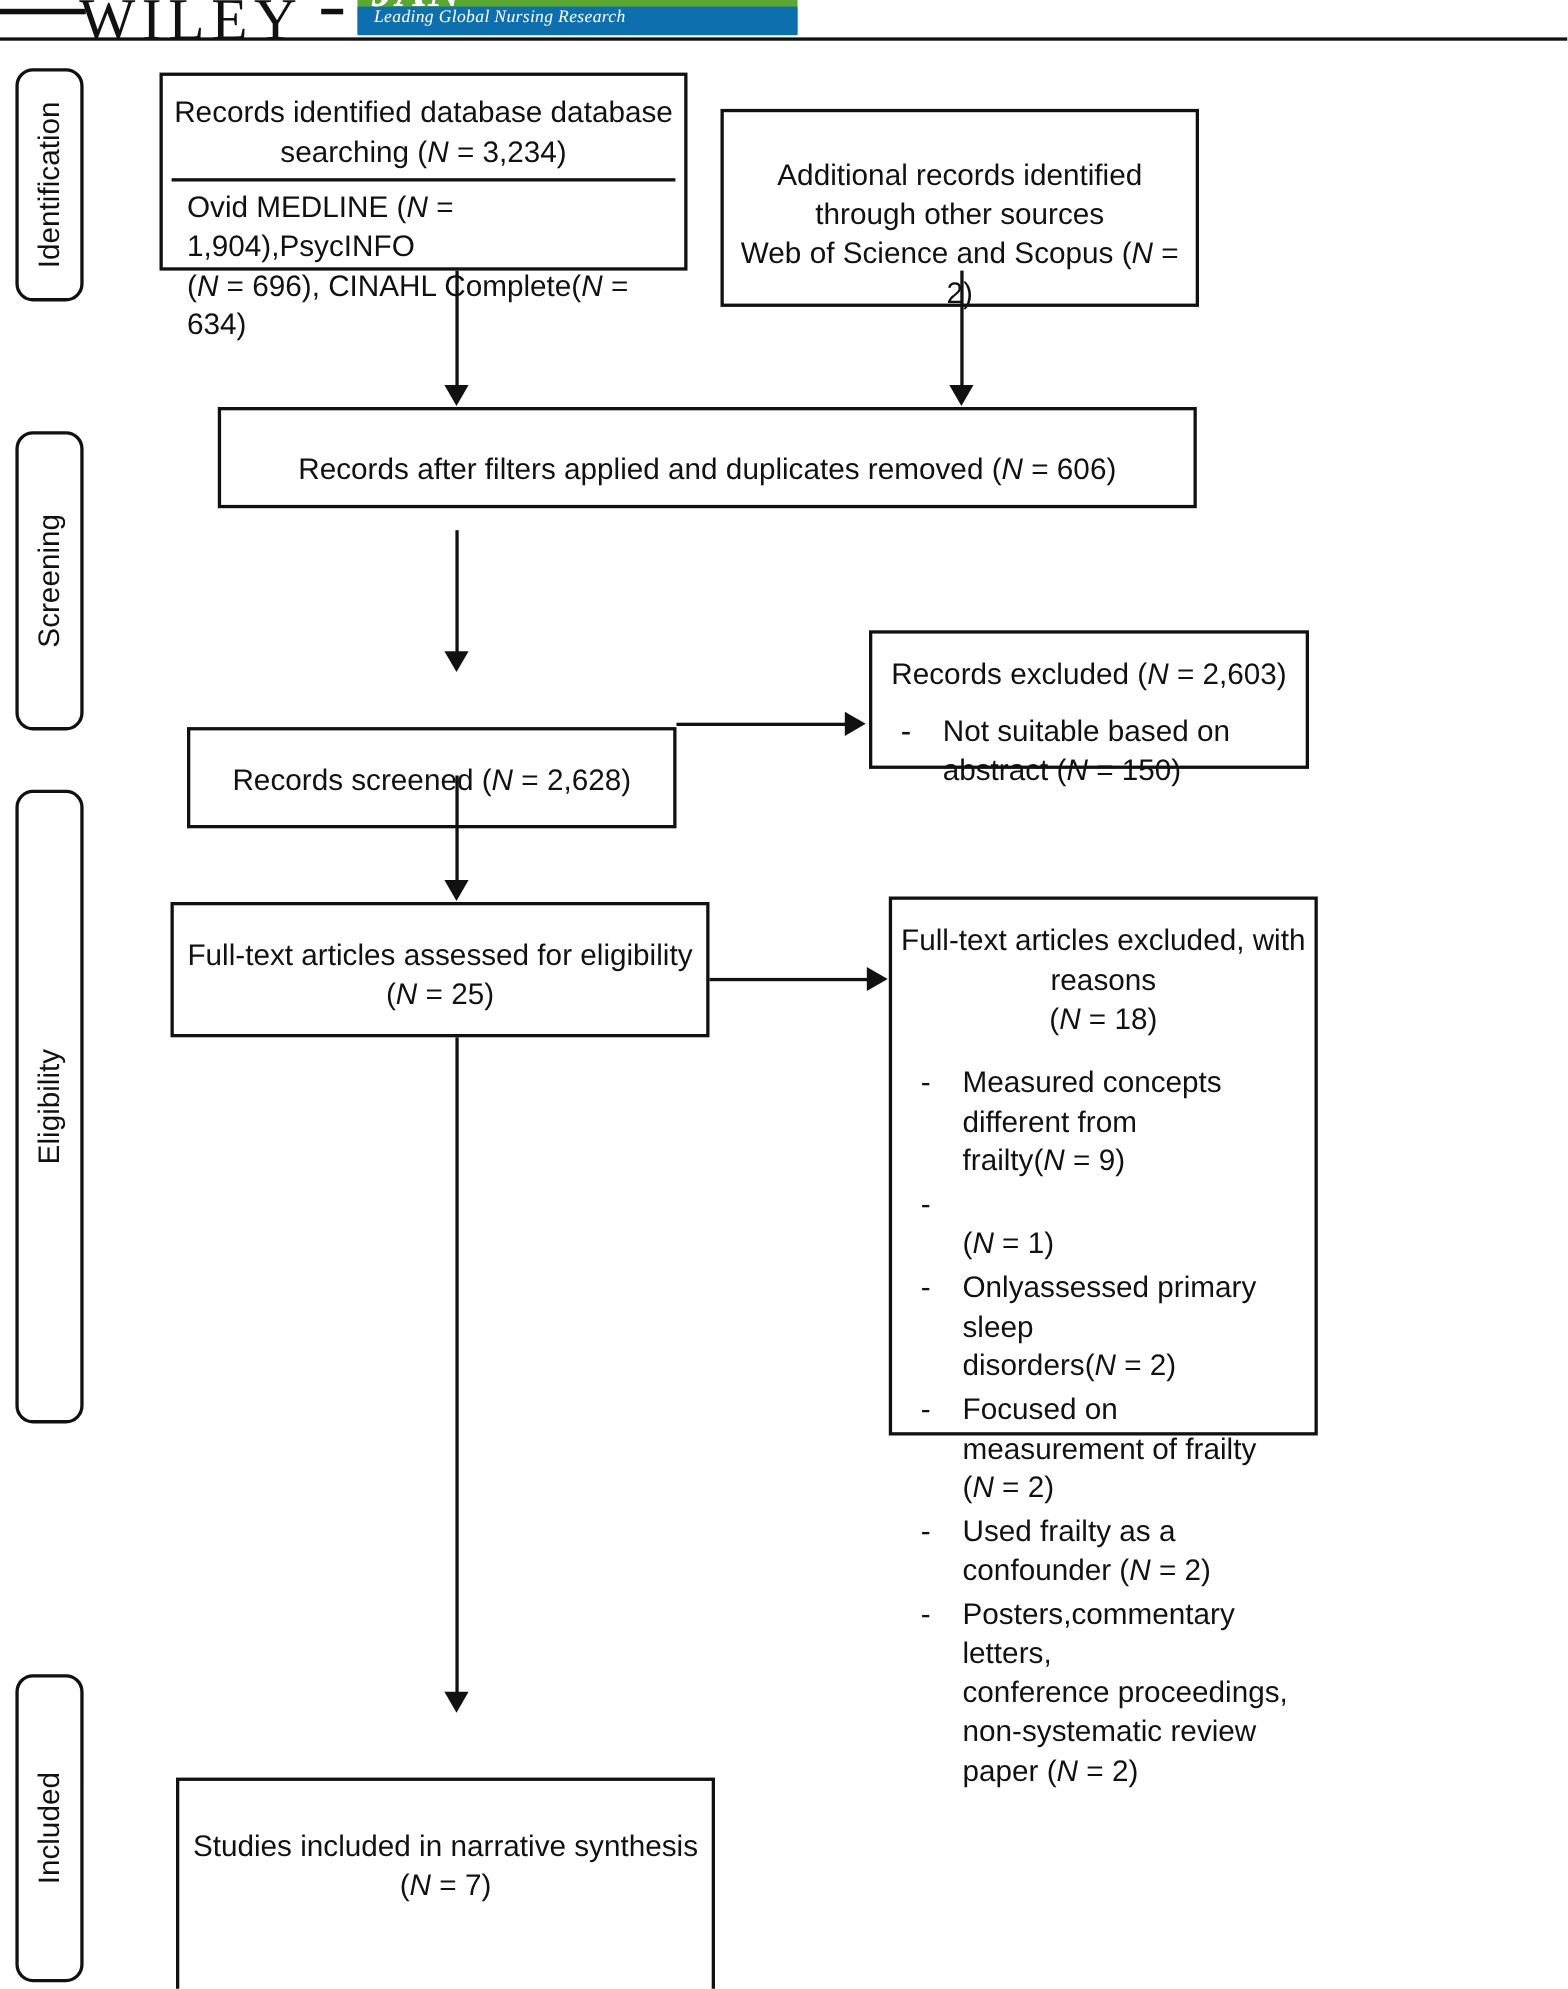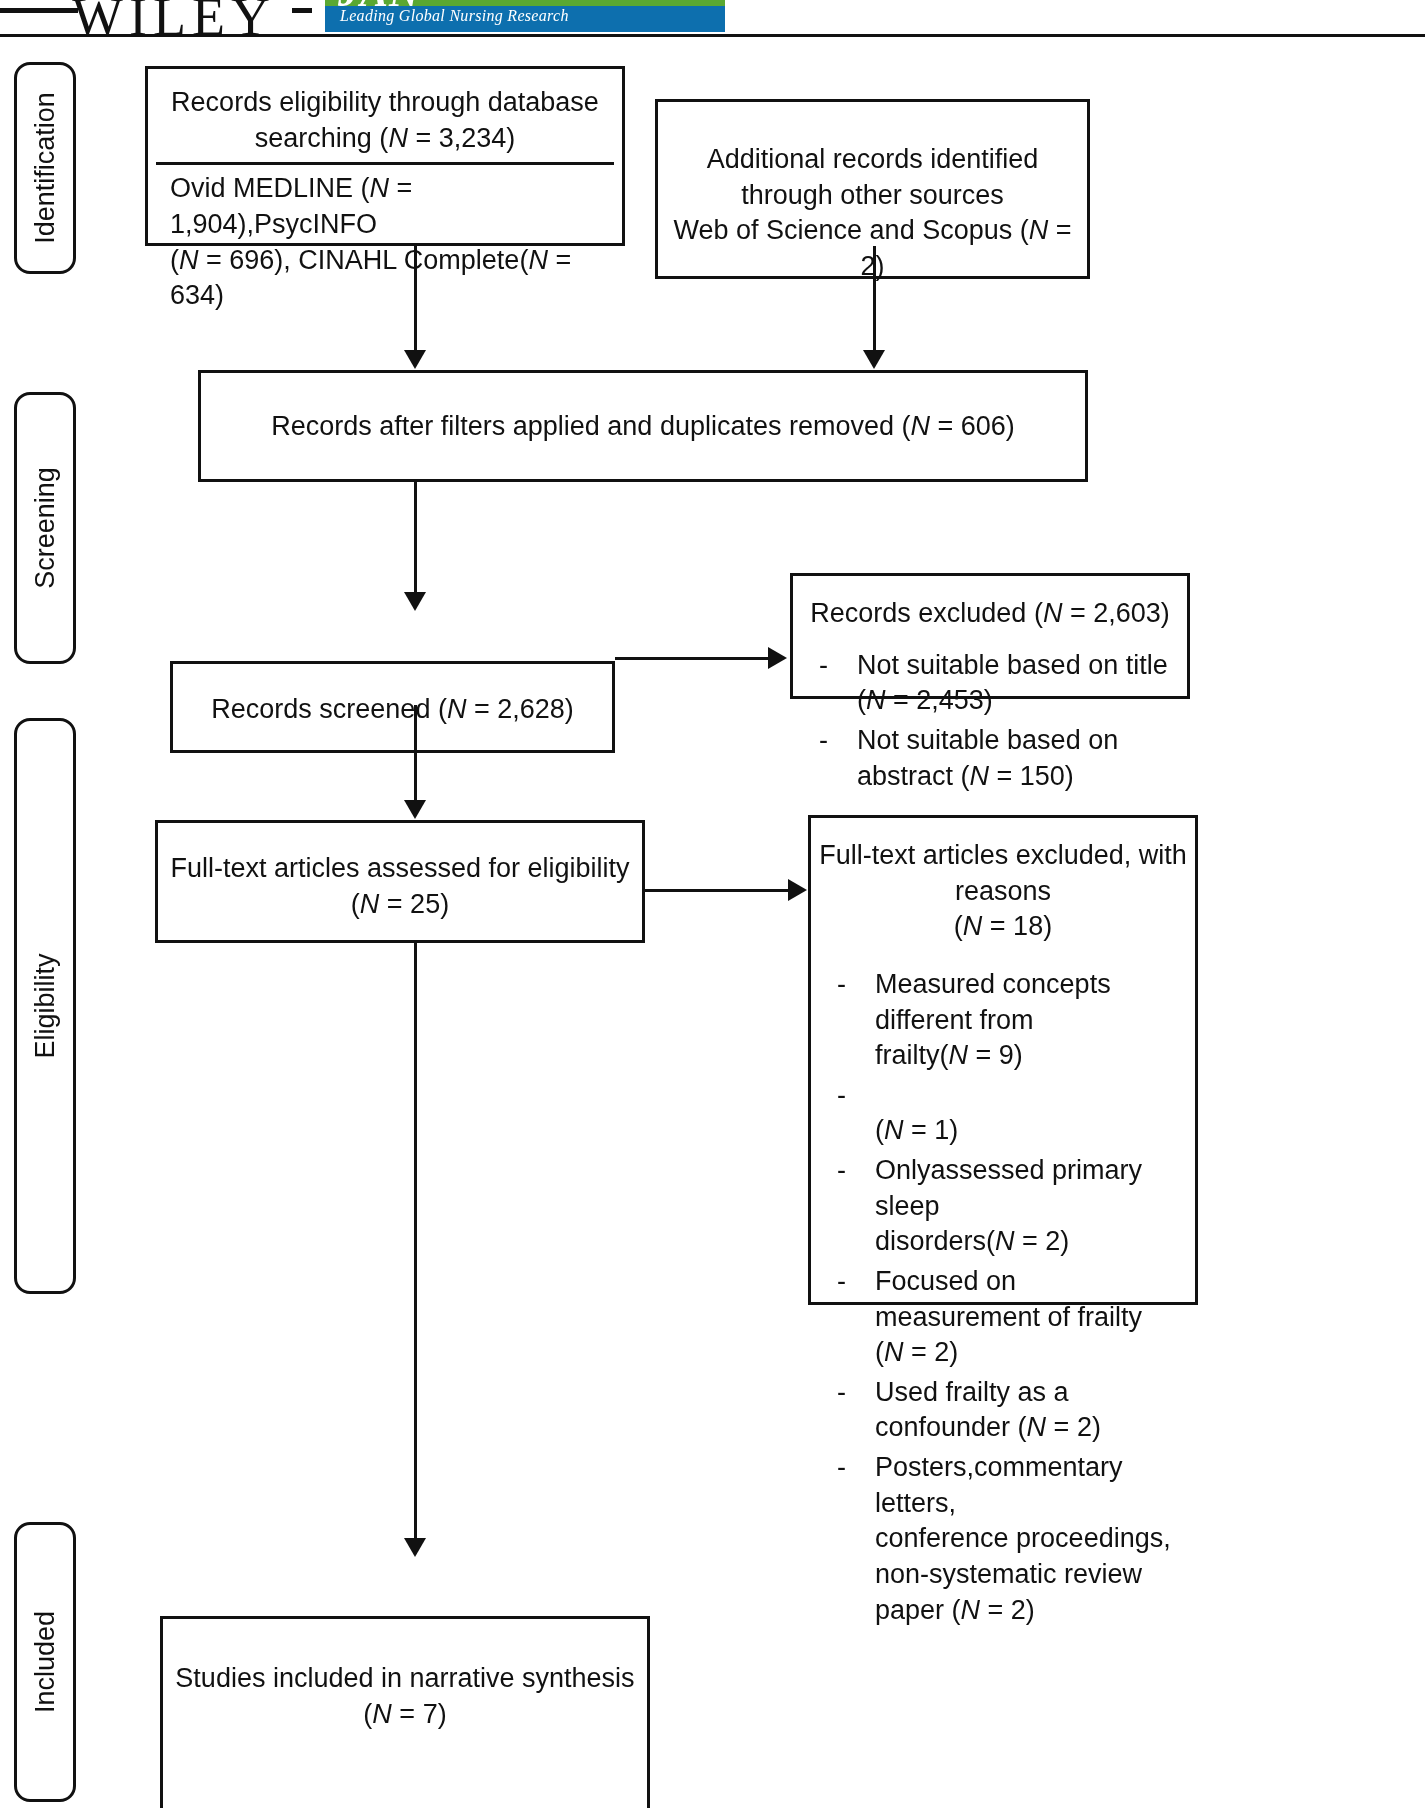--- a/index.html
+++ b/index.html
@@ -157,7 +157,7 @@
 </div>
 
 <div class="flow-box" style="left:145px; top:66px; width:480px; height:180px; padding:16px 8px 0 8px;">
-  <div class="center">Records eligibility through database</div>
+  <div class="center">Records identified database database</div>
   <div class="center">searching (<em class="N">N</em> = 3,234)</div>
   <div class="divider"></div>
   <div style="padding-left:14px;">Ovid MEDLINE (<em class="N">N</em> = 1,904),PsycINFO</div>

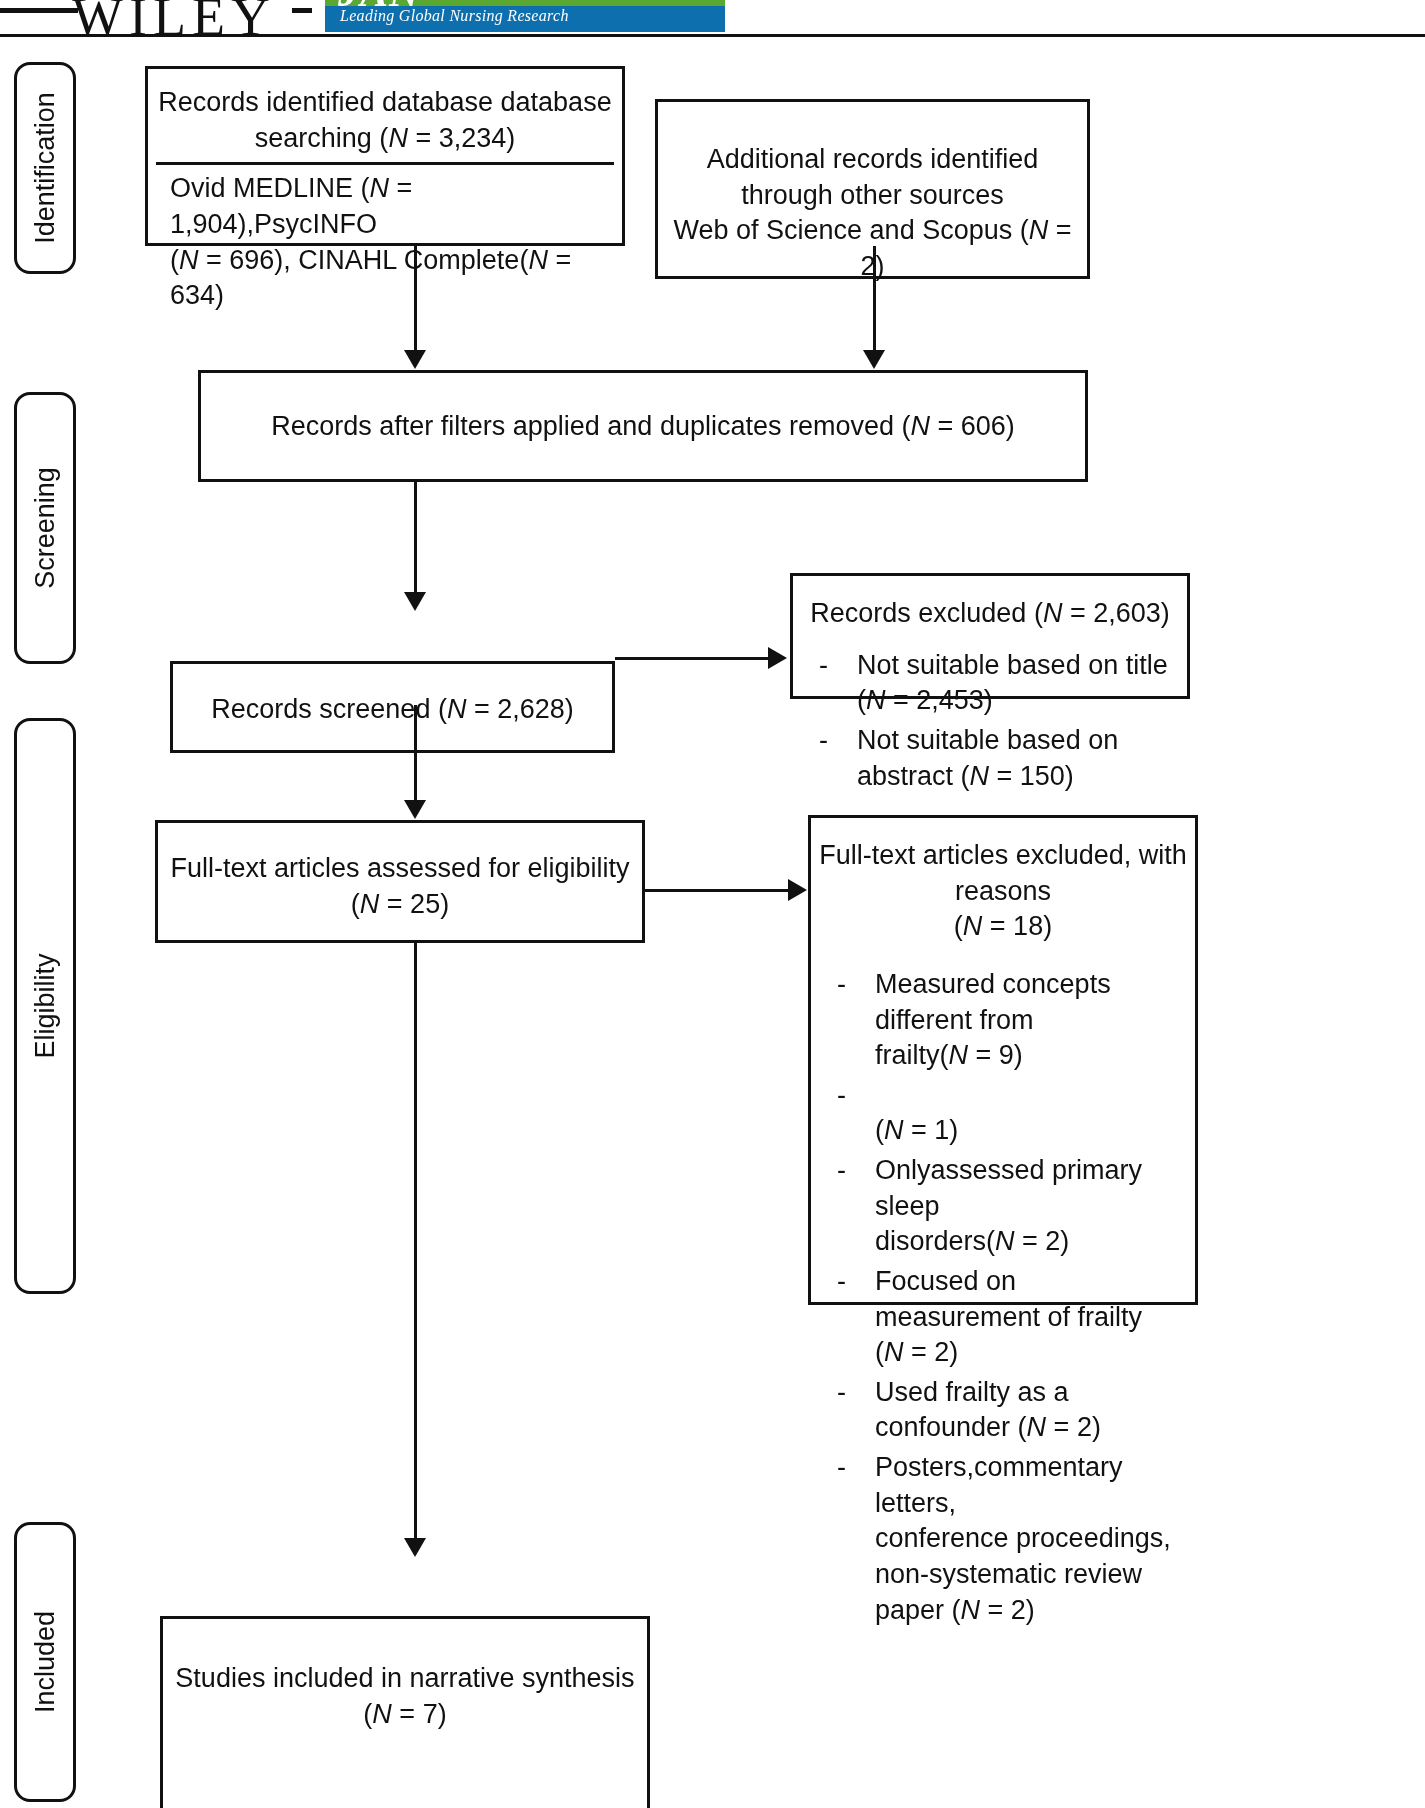--- a/index.html
+++ b/index.html
@@ -175,7 +175,7 @@
 <div class="v-line" style="left:873px; top:246px; height:110px;"></div>
 <div class="arrow-down" style="left:863px; top:350px;"></div>
 
-<div class="flow-box center" style="left:198px; top:370px; width:890px; height:112px; padding:36px 10px 0 10px;">
+<div class="flow-box center" style="left:198px; top:370px; width:890px; height:92px; padding:36px 10px 0 10px;">
   <div>Records after filters applied and duplicates removed (<em class="N">N</em> = 606)</div>
 </div>
 

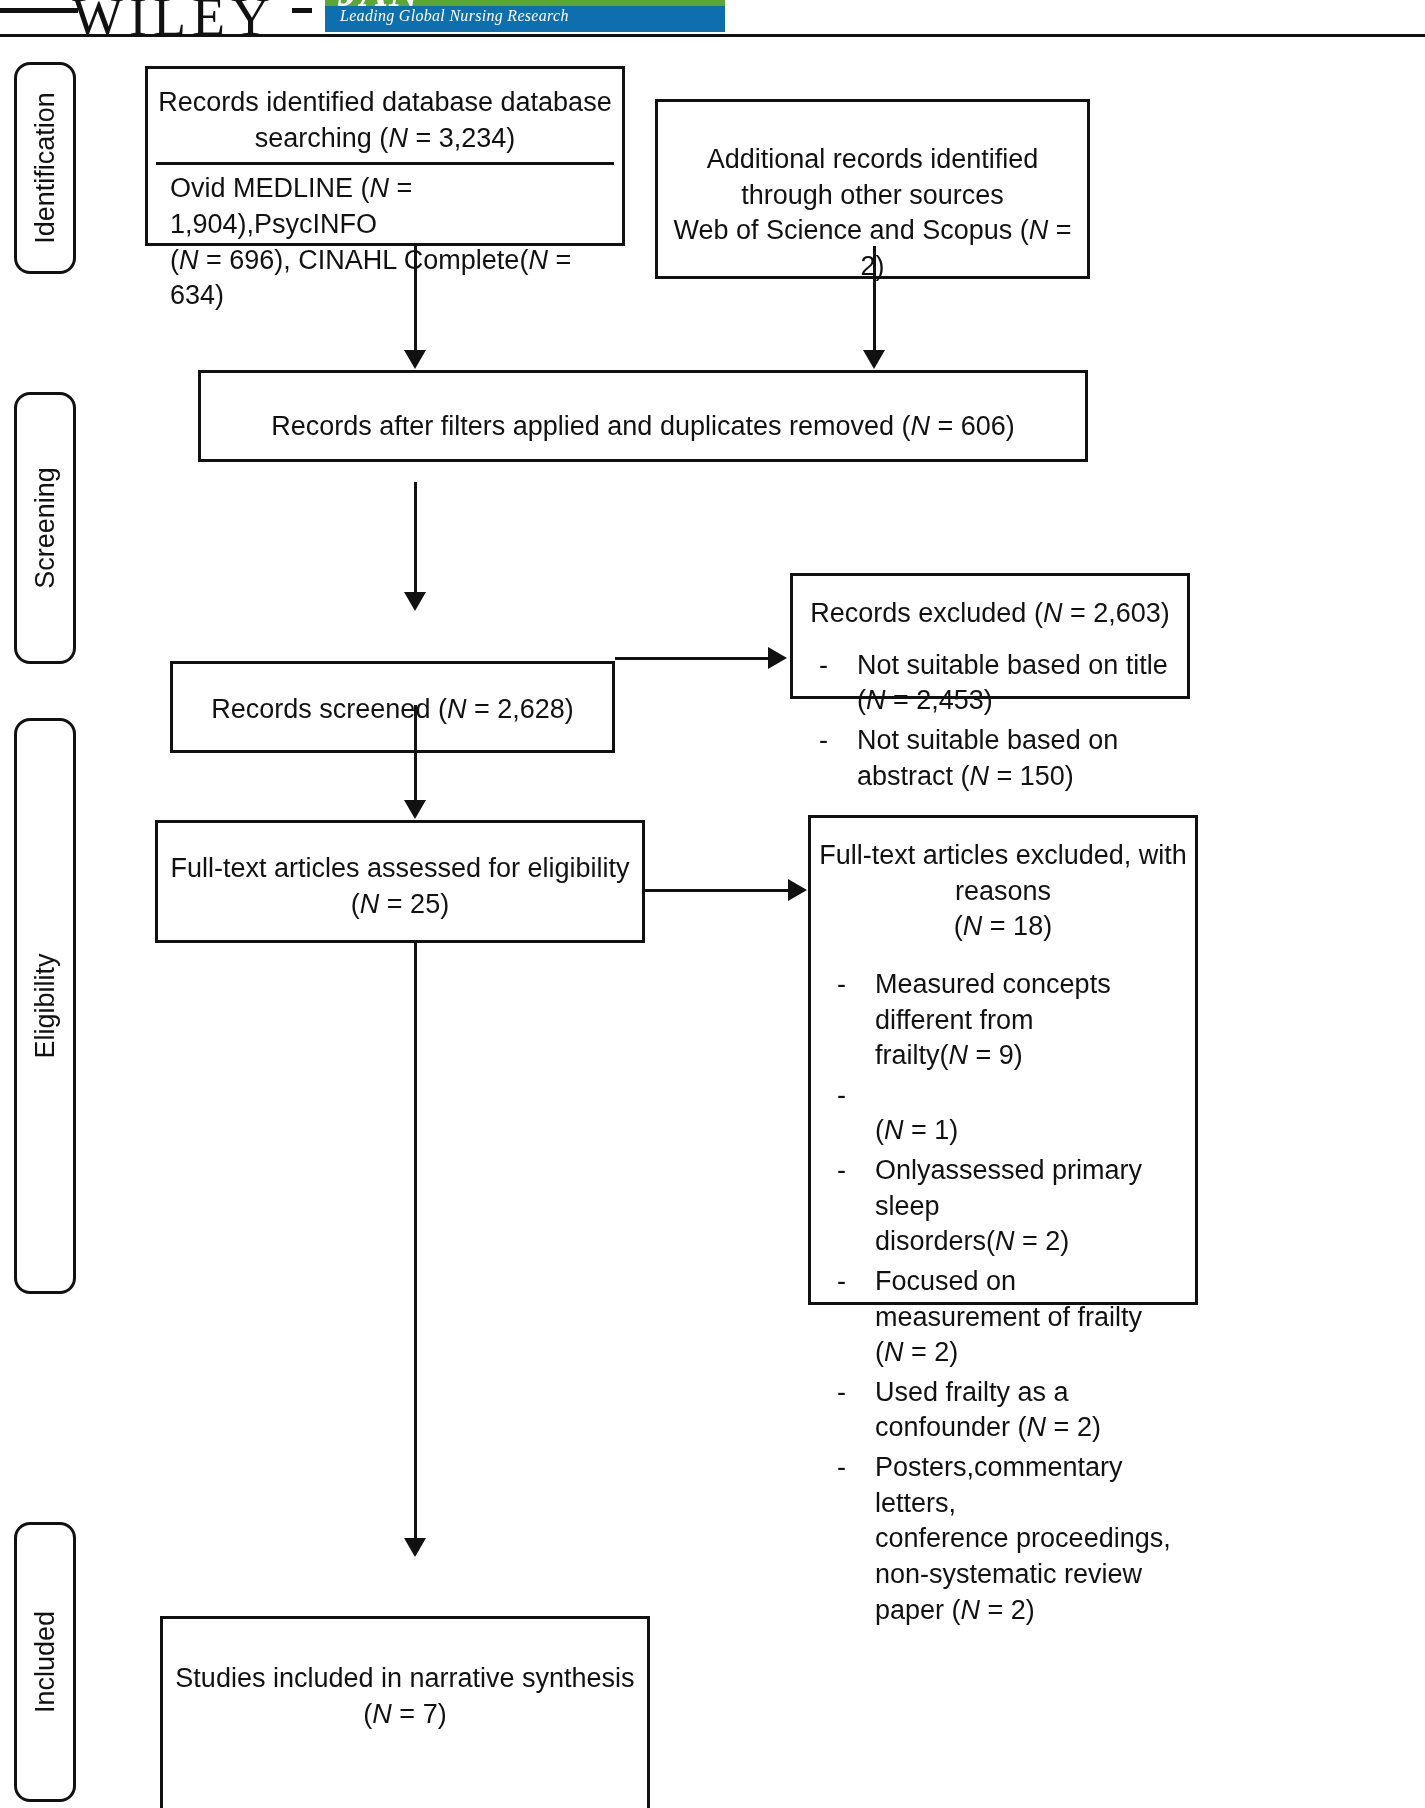--- a/index.html
+++ b/index.html
@@ -194,7 +194,6 @@
   <ul class="dash-list" style="margin-top:16px;">
     <li>
       <span class="dash">-</span>
-      <span>Not suitable based on title (<em class="N">N</em> = 2,453)</span>
     </li>
     <li>
       <span class="dash">-</span>

